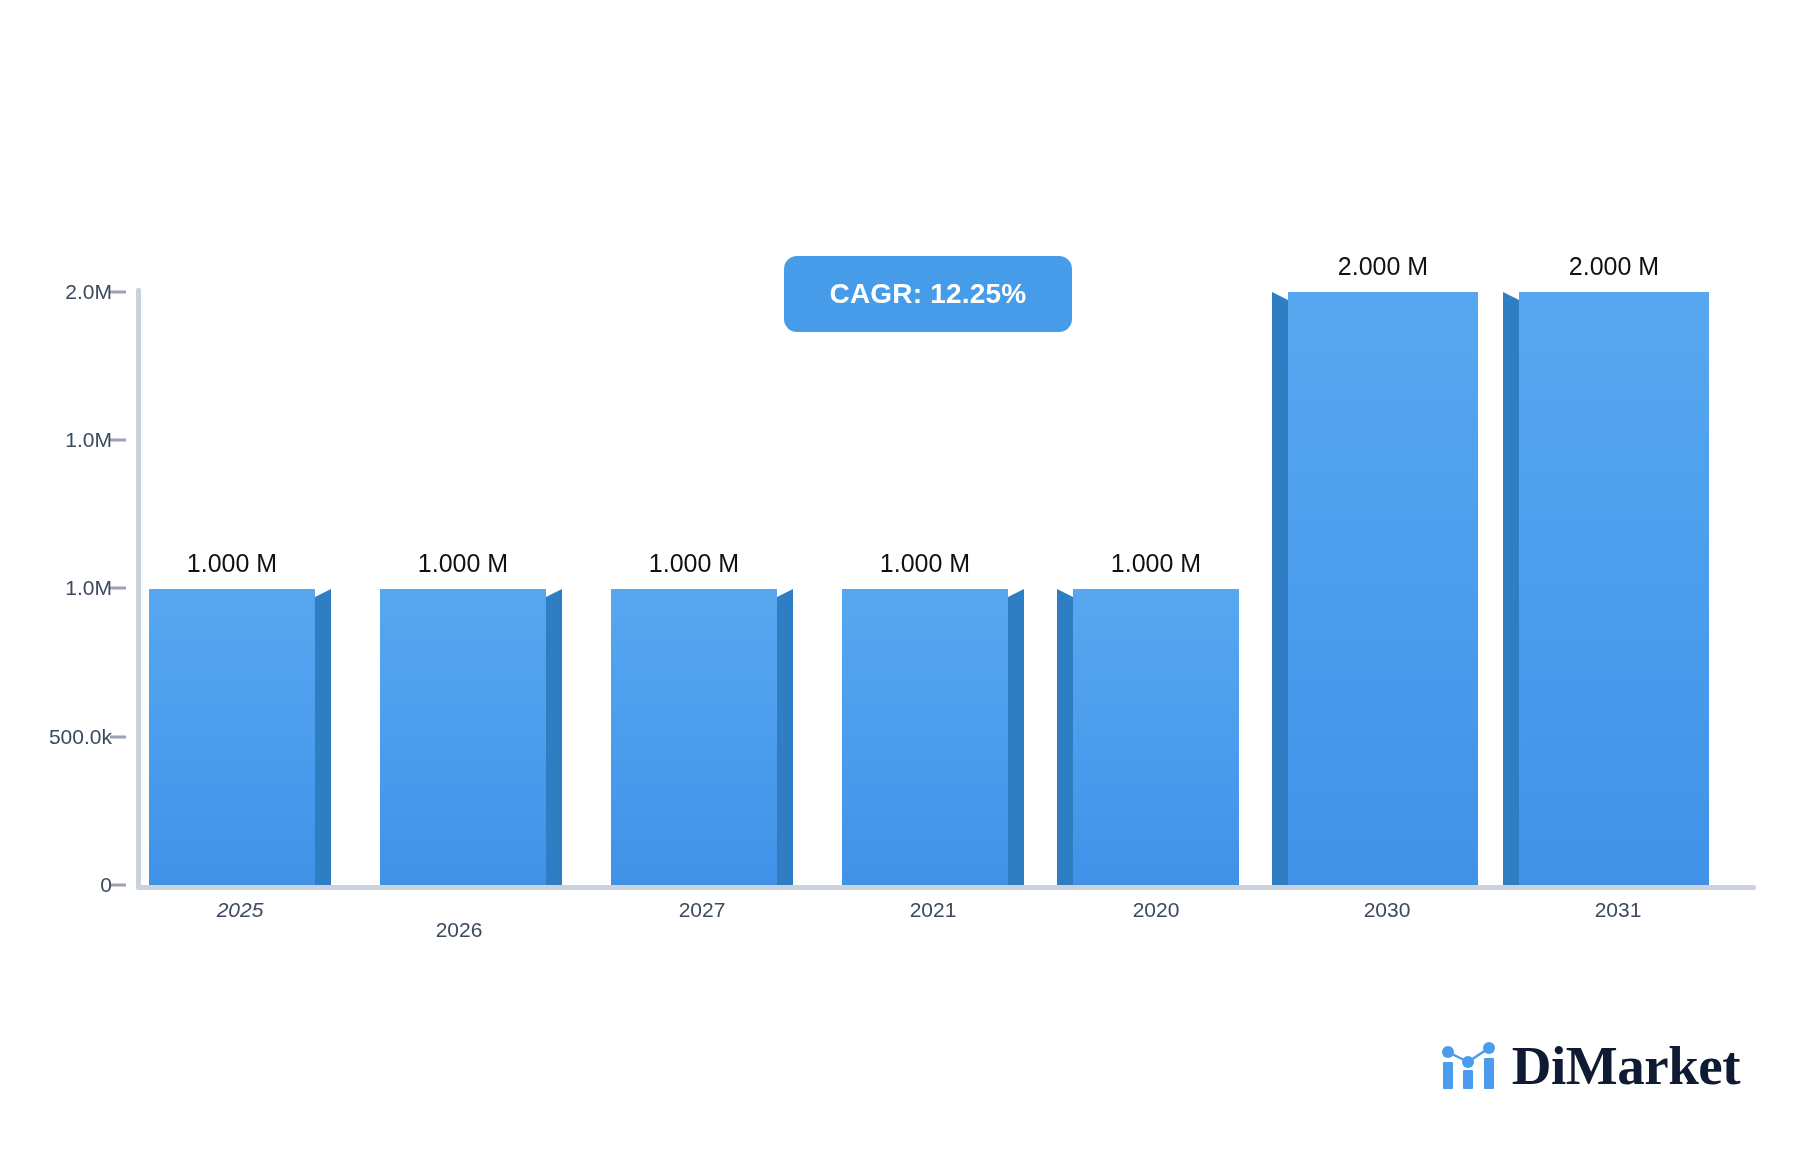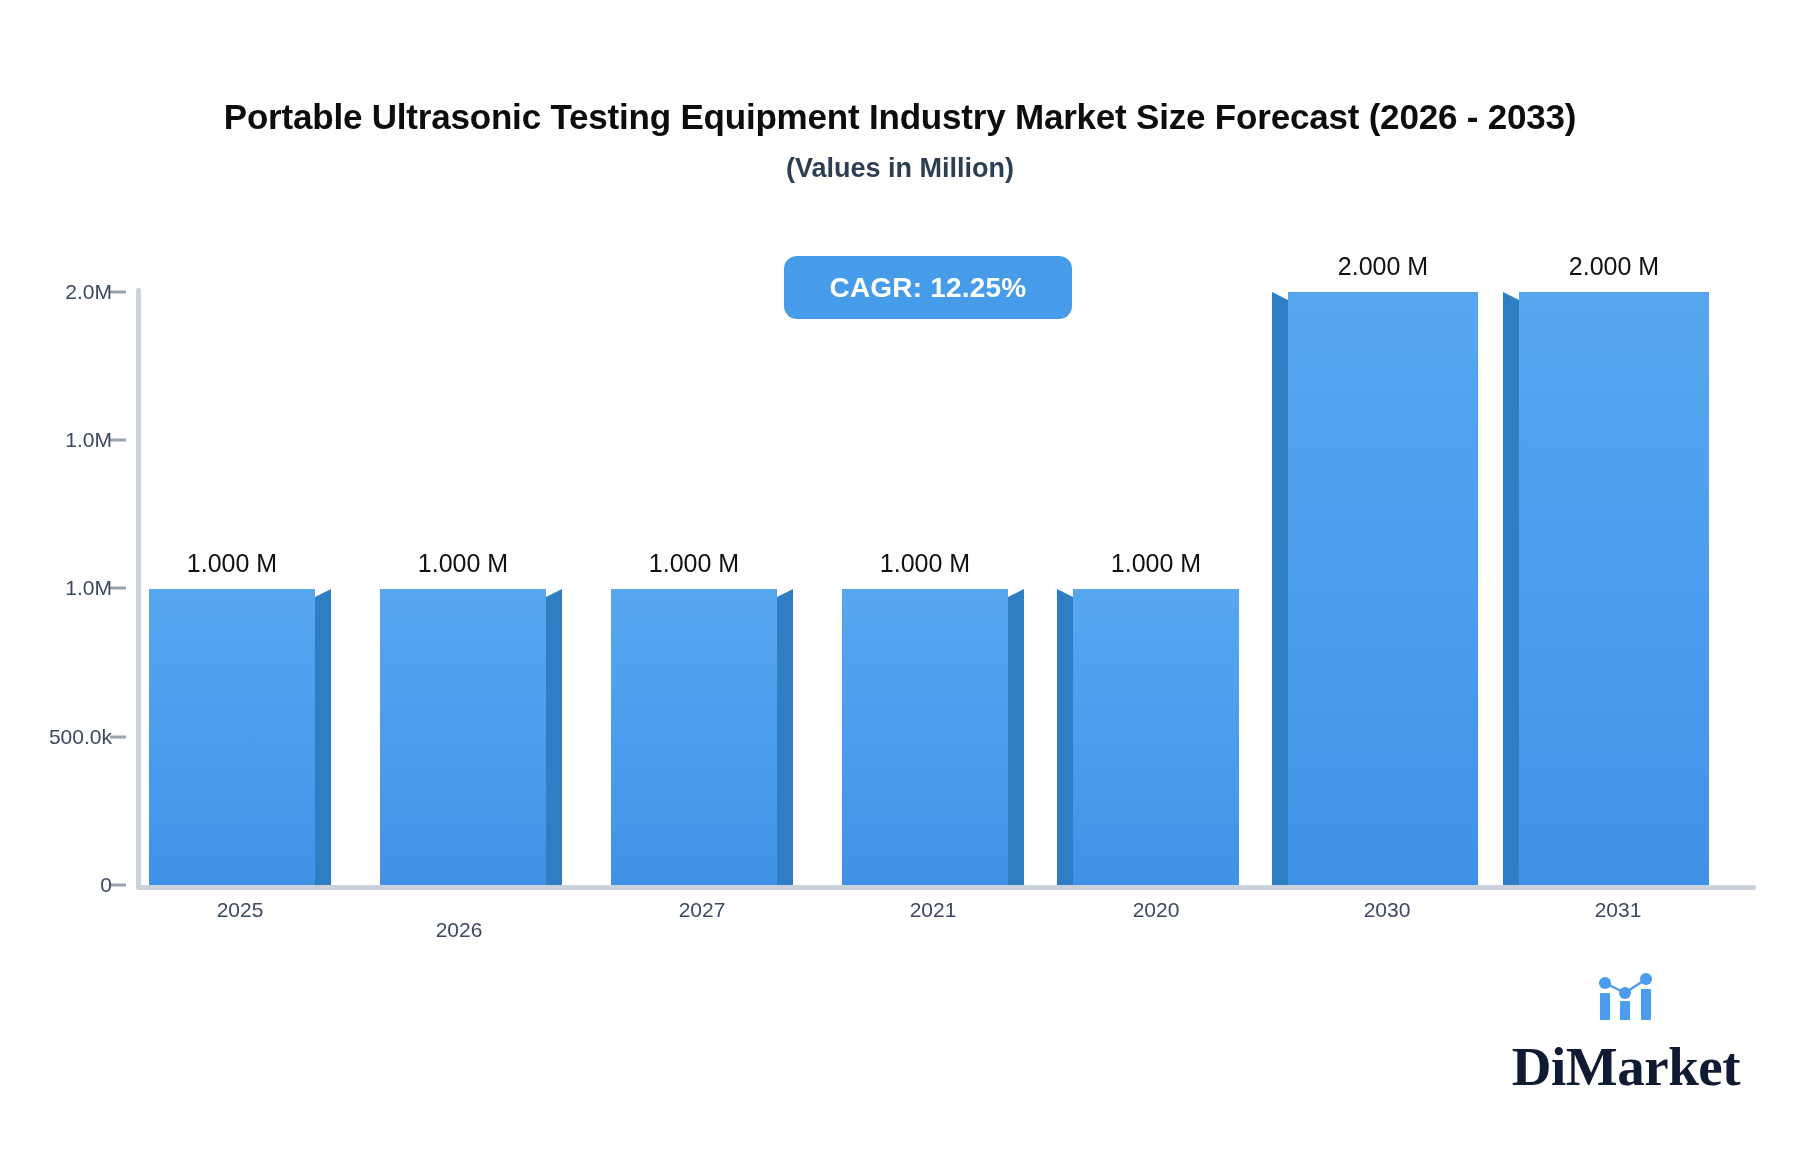--- a/index.html
+++ b/index.html
@@ -188,10 +188,6 @@
 
 <div id="chart-root">
 
-  <div class="title-block">
-    <div class="chart-title">Portable Ultrasonic Testing Equipment Industry Market Size Forecast (2026 - 2033)</div>
-    <div class="chart-subtitle">(Values in Million)</div>
-  </div>
 
   <div class="cagr-badge">
     <span class="cagr-text">CAGR: 12.25%</span>

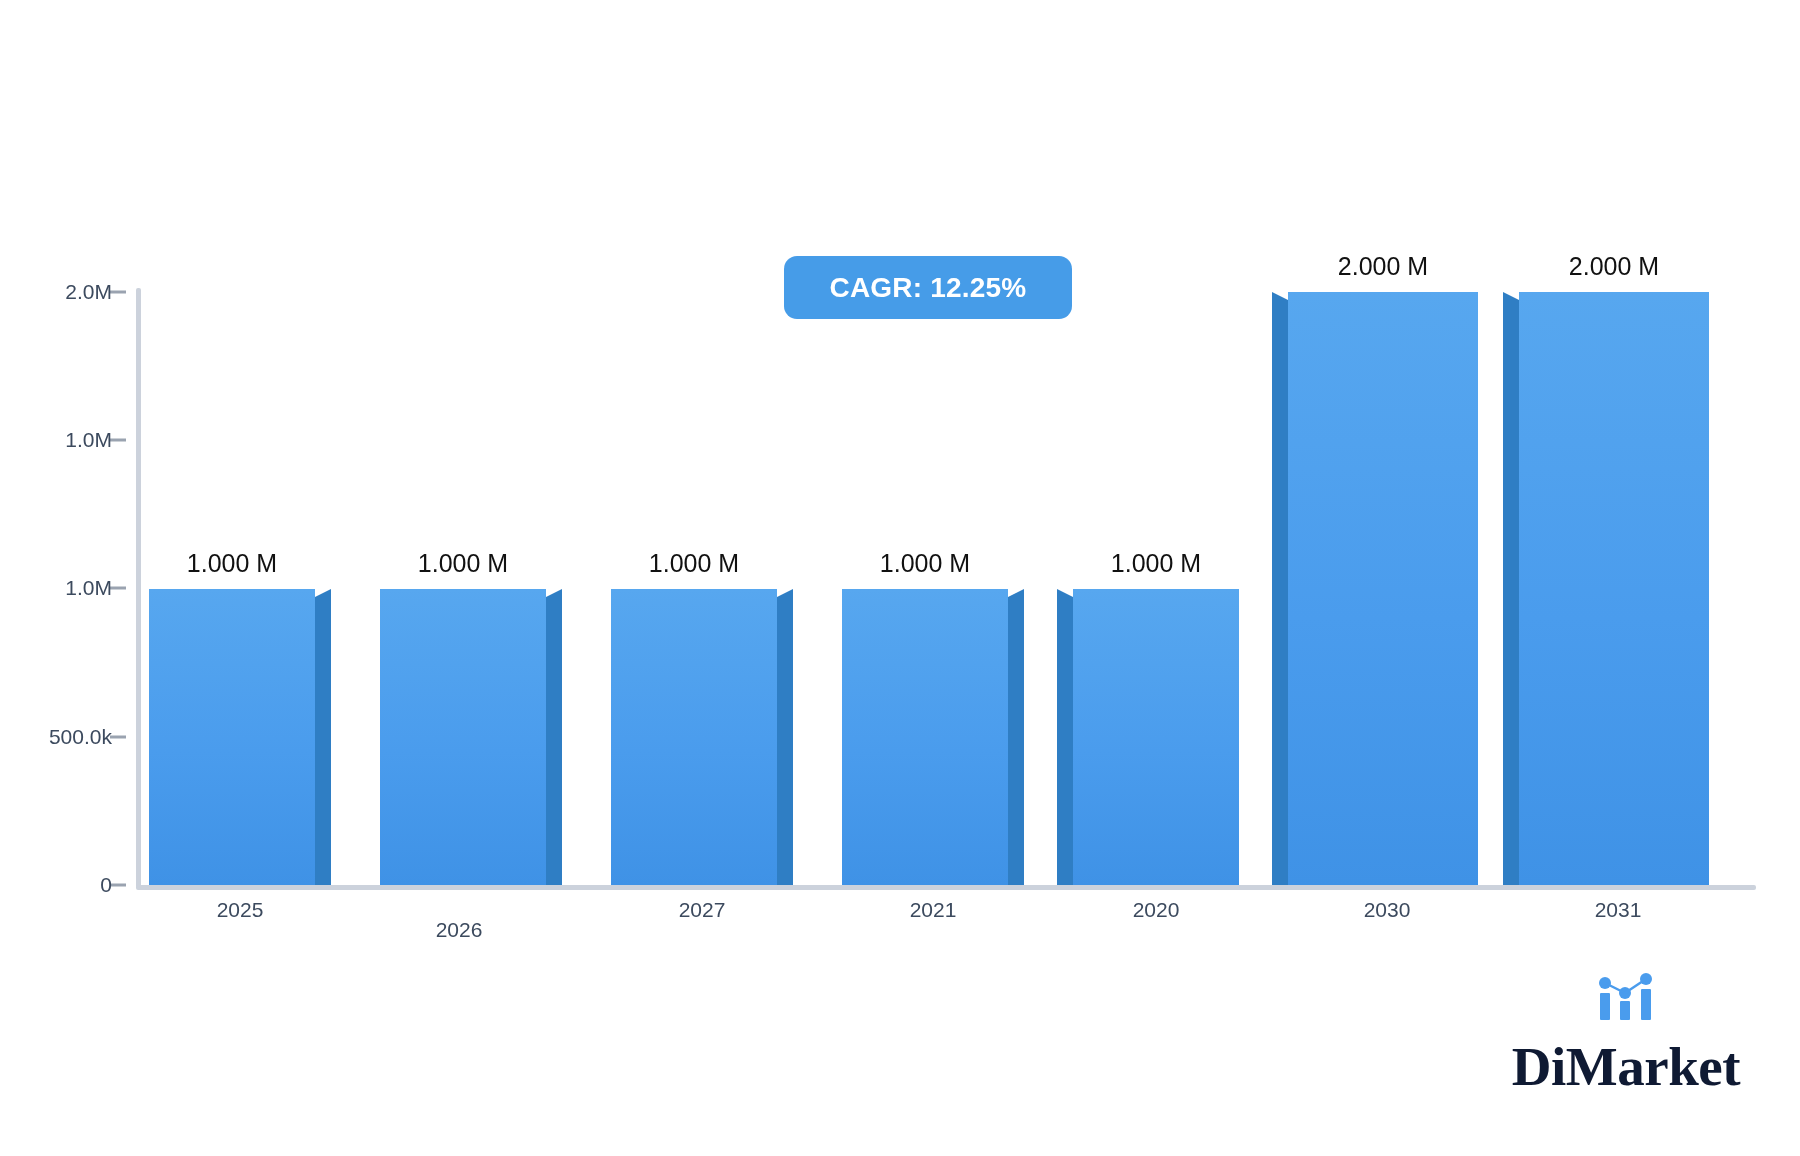--- a/index.html
+++ b/index.html
@@ -51,7 +51,7 @@
     left: 784px;
     top: 256px;
     width: 288px;
-    height: 63px;
+    height: 76px;
     background: #469ce8;
     border-radius: 13px;
     display: flex;

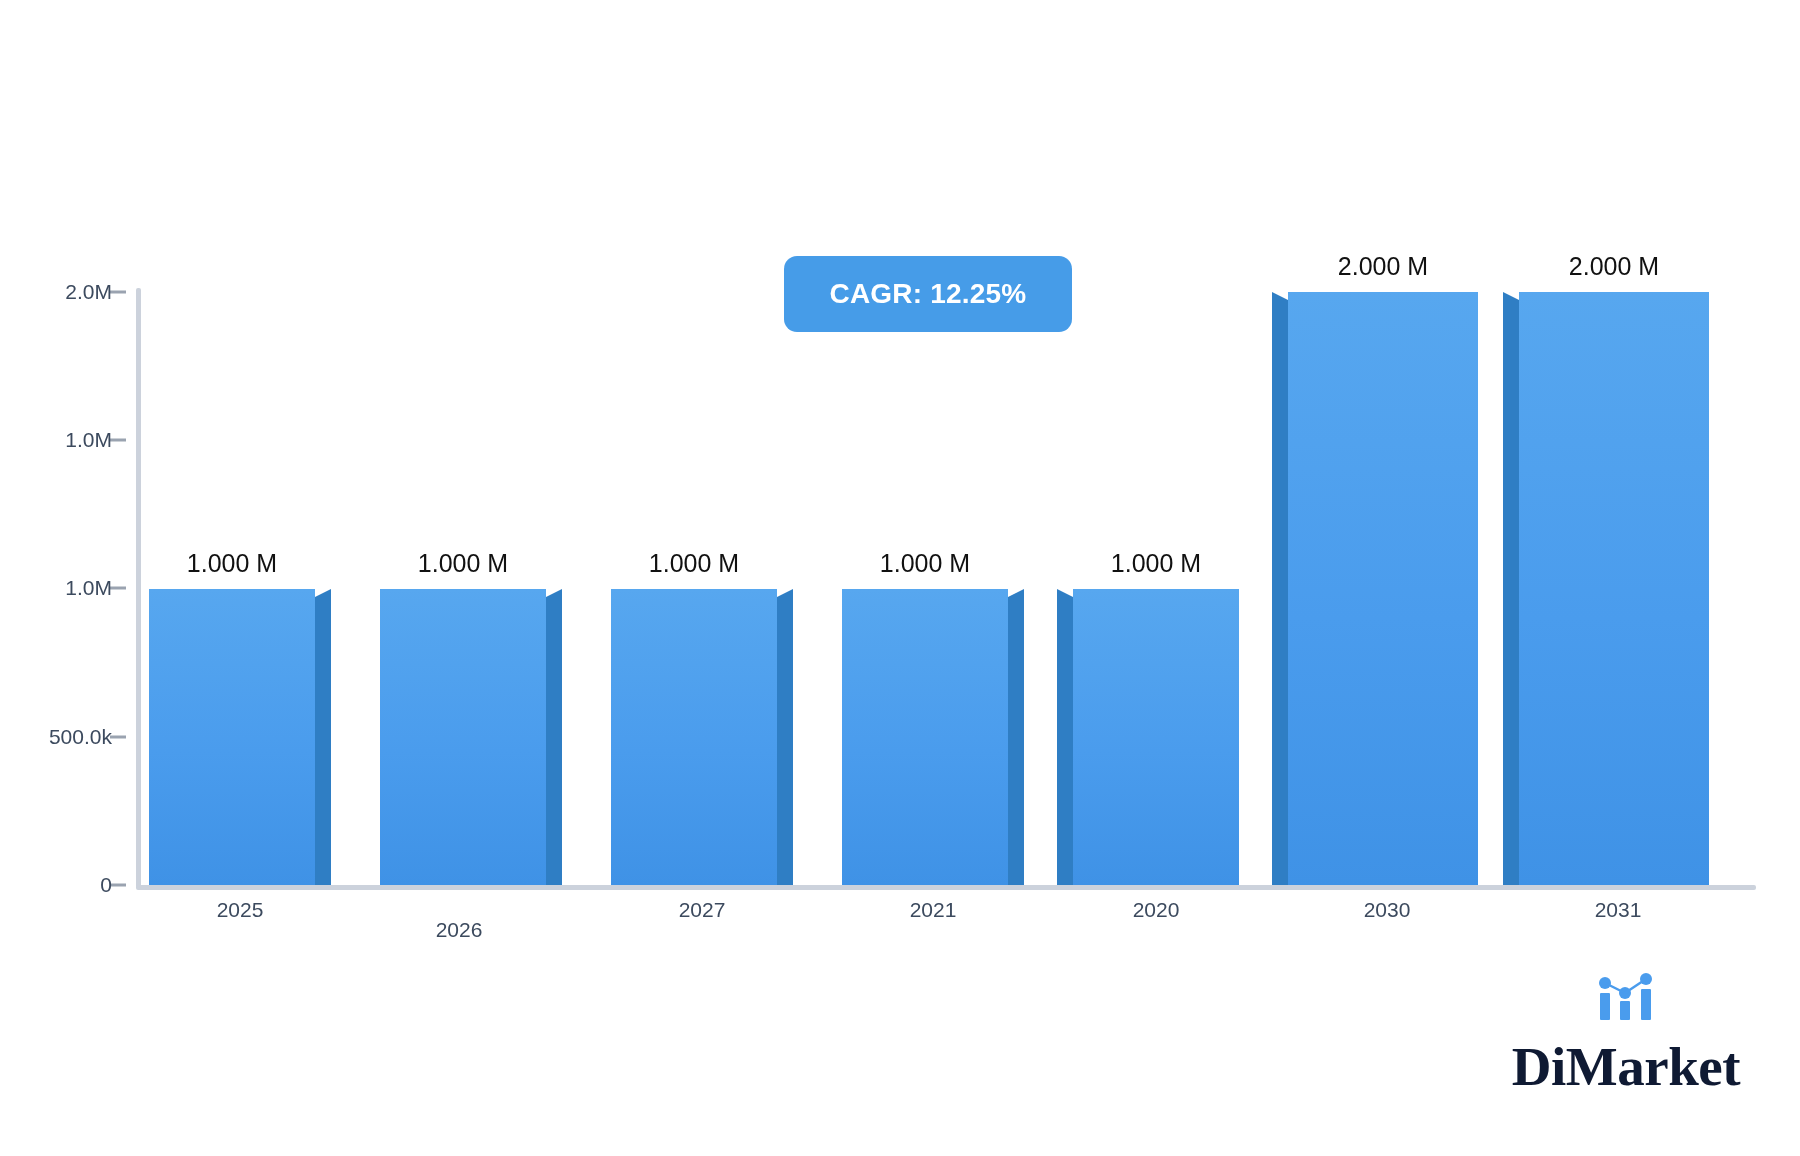--- a/index.html
+++ b/index.html
@@ -254,7 +254,7 @@
       <div class="bar-value">2.000 M</div>
     </div>
 
-    <div class="xtick-label" style="left:240px;">2025</div>
+    <div class="xtick-label" style="left:240px;font-style:italic;">2025</div>
     <div class="xtick-label" style="left:459px;margin-top:20px;">2026</div>
     <div class="xtick-label" style="left:702px;">2027</div>
     <div class="xtick-label" style="left:933px;">2021</div>

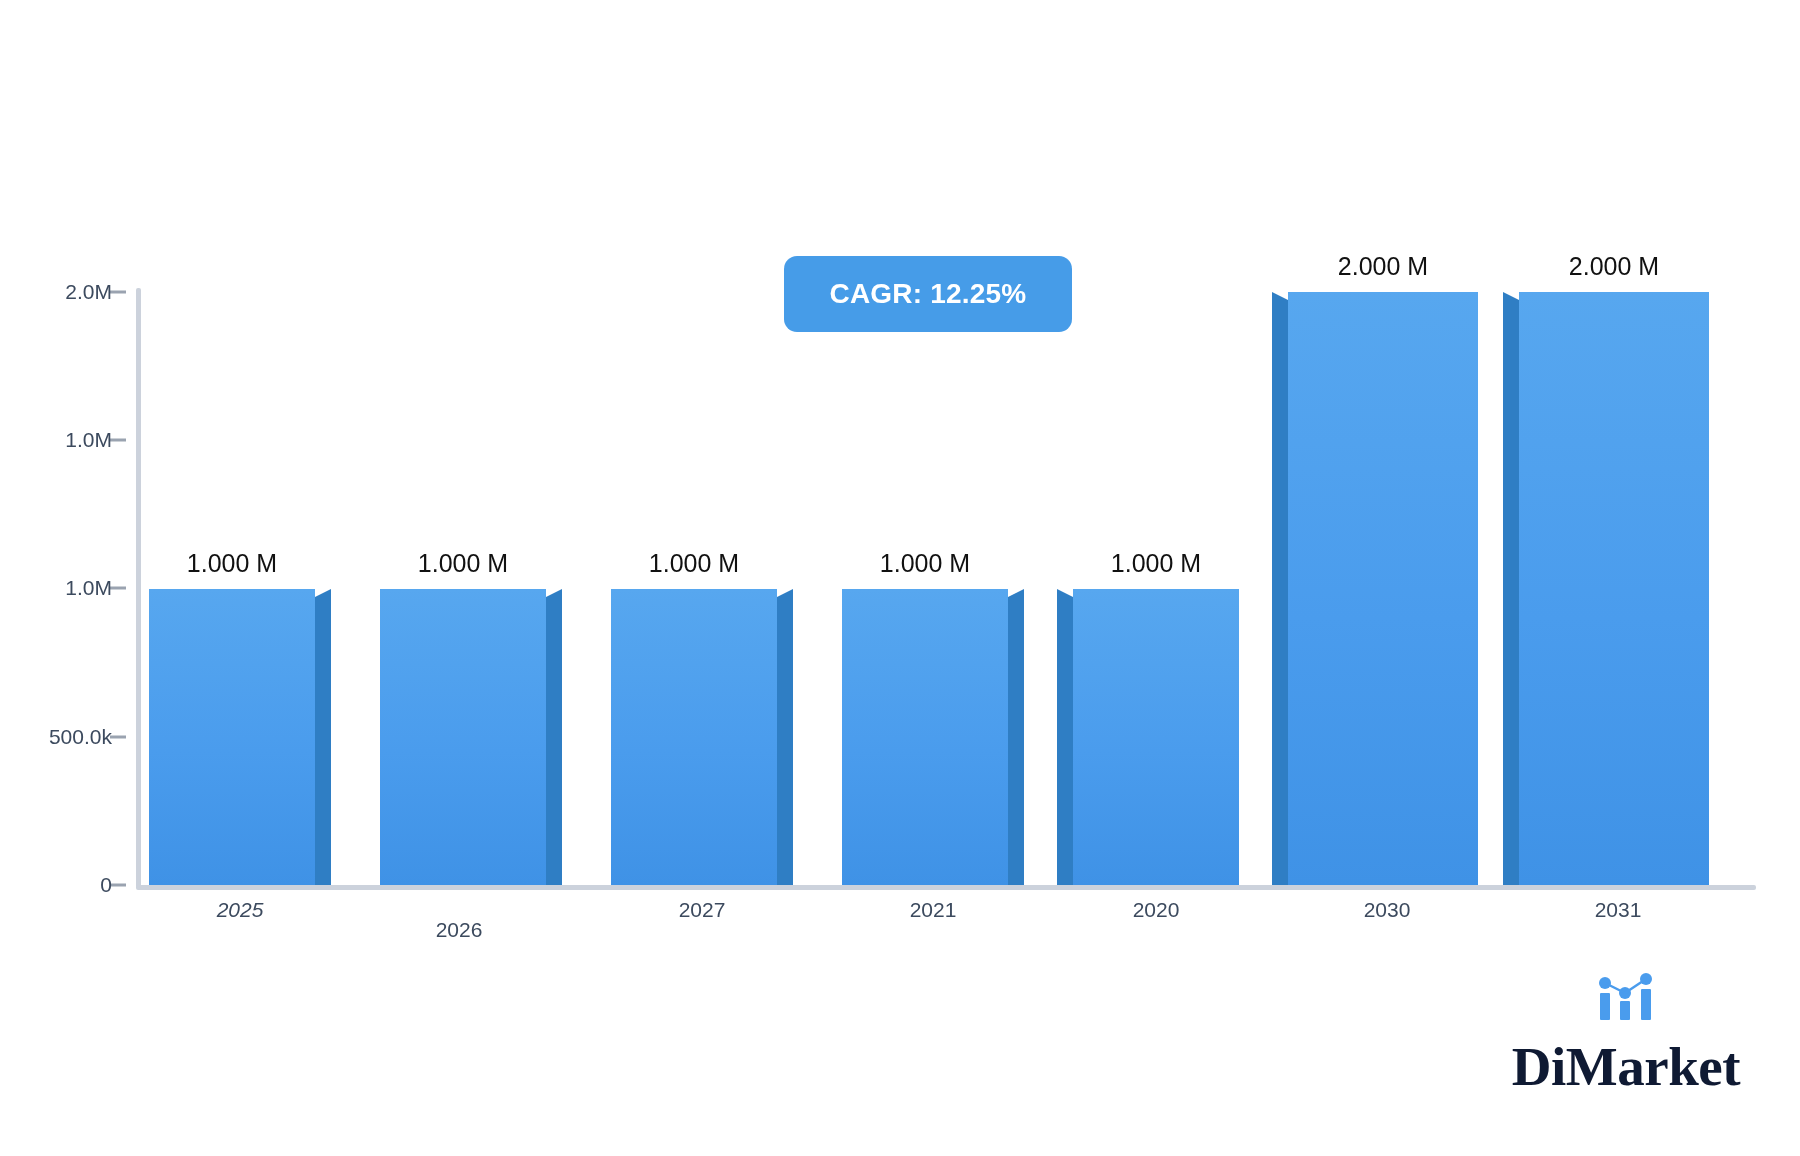--- a/index.html
+++ b/index.html
@@ -169,7 +169,6 @@
     display: flex;
     align-items: center;
     gap: 14px;
-    flex-direction: column;
   }
   .logo-mark {
     display: block;

